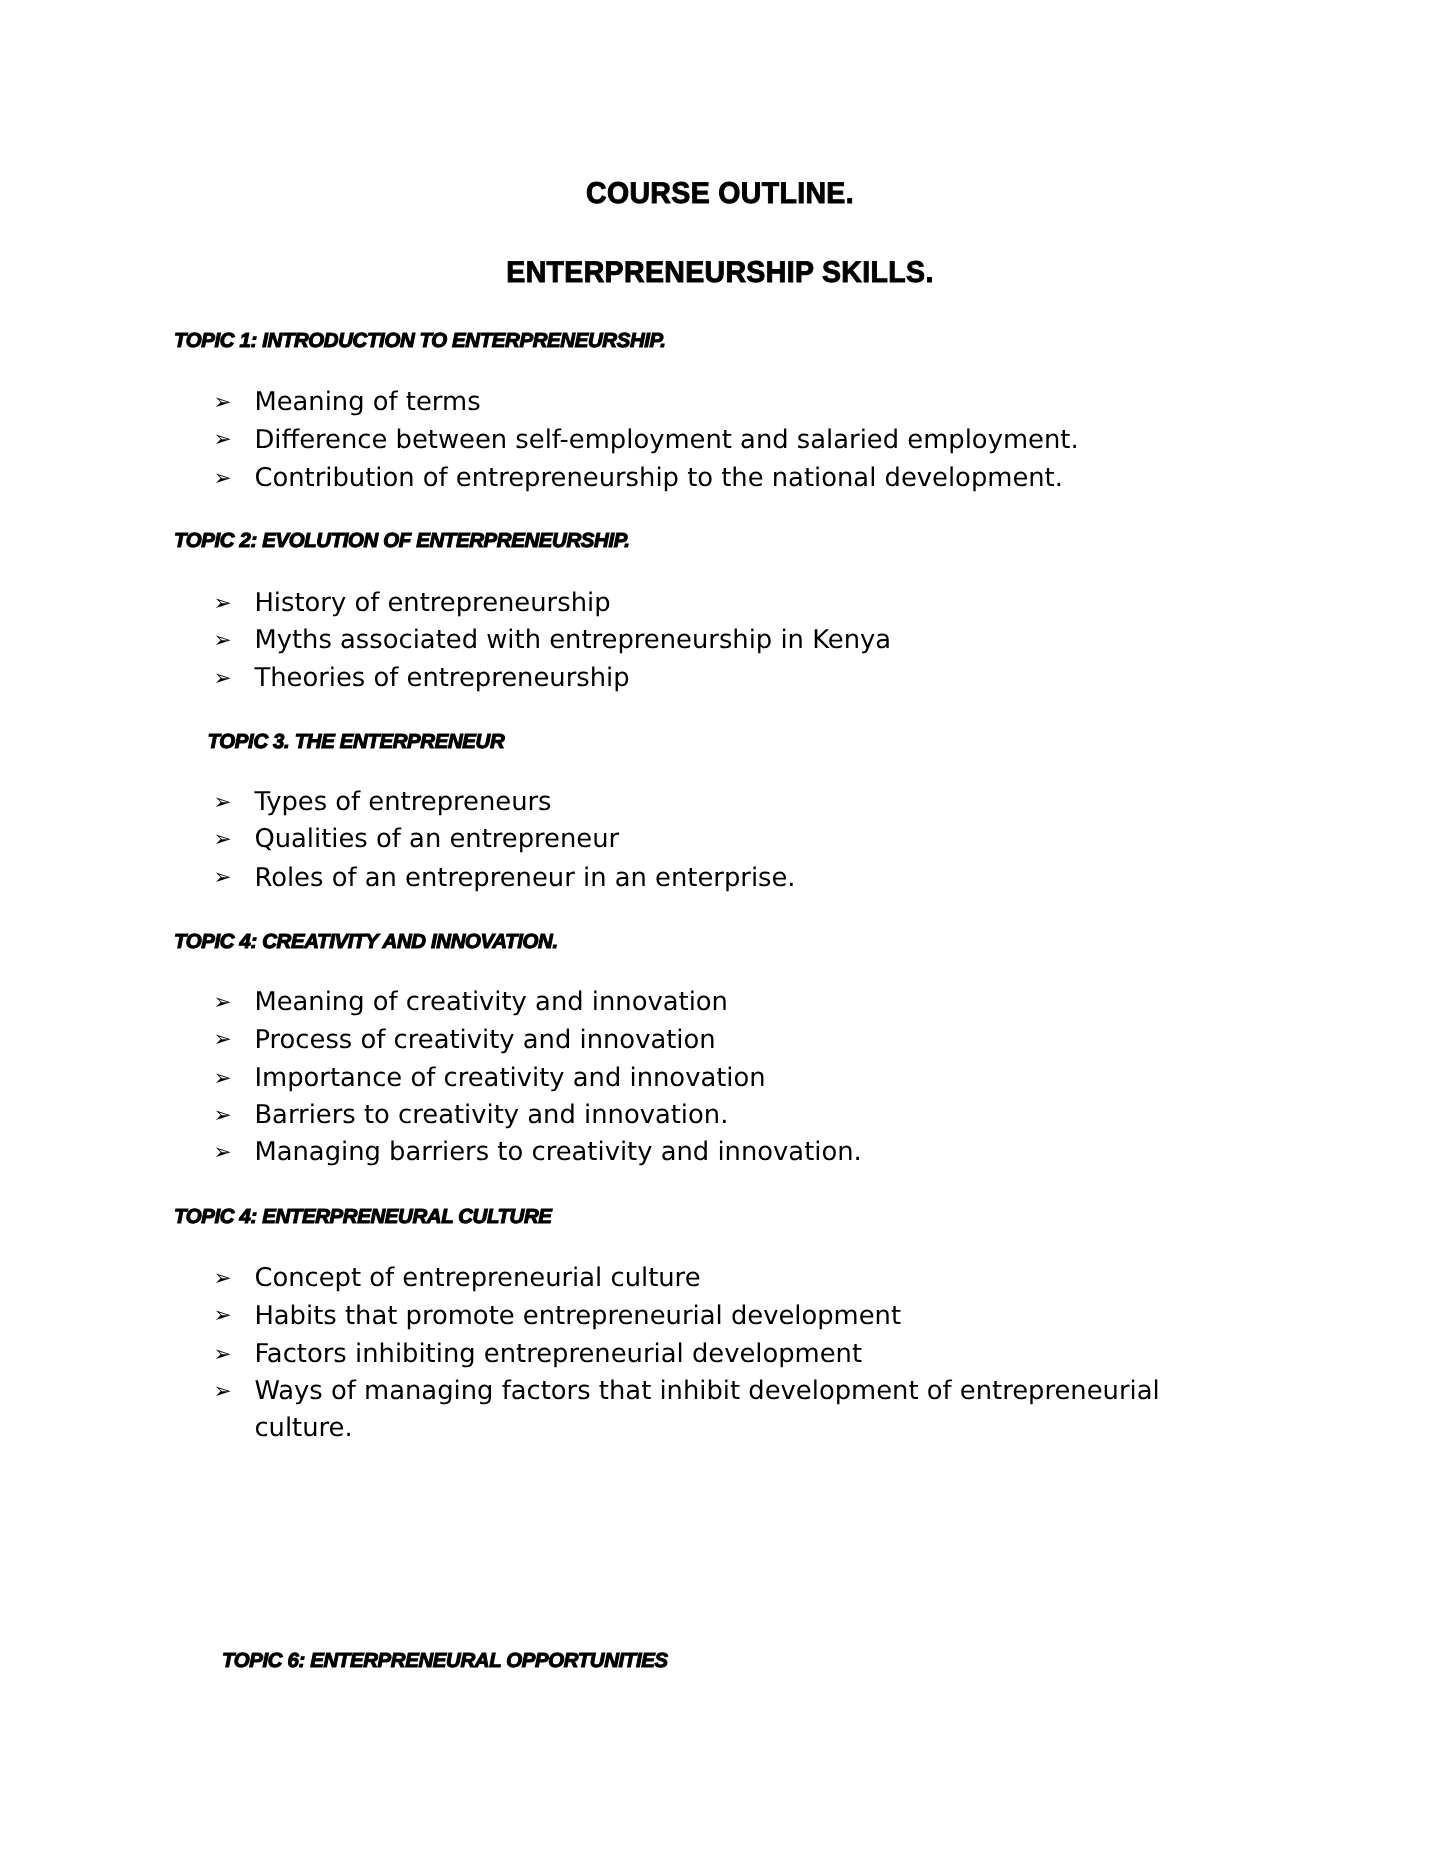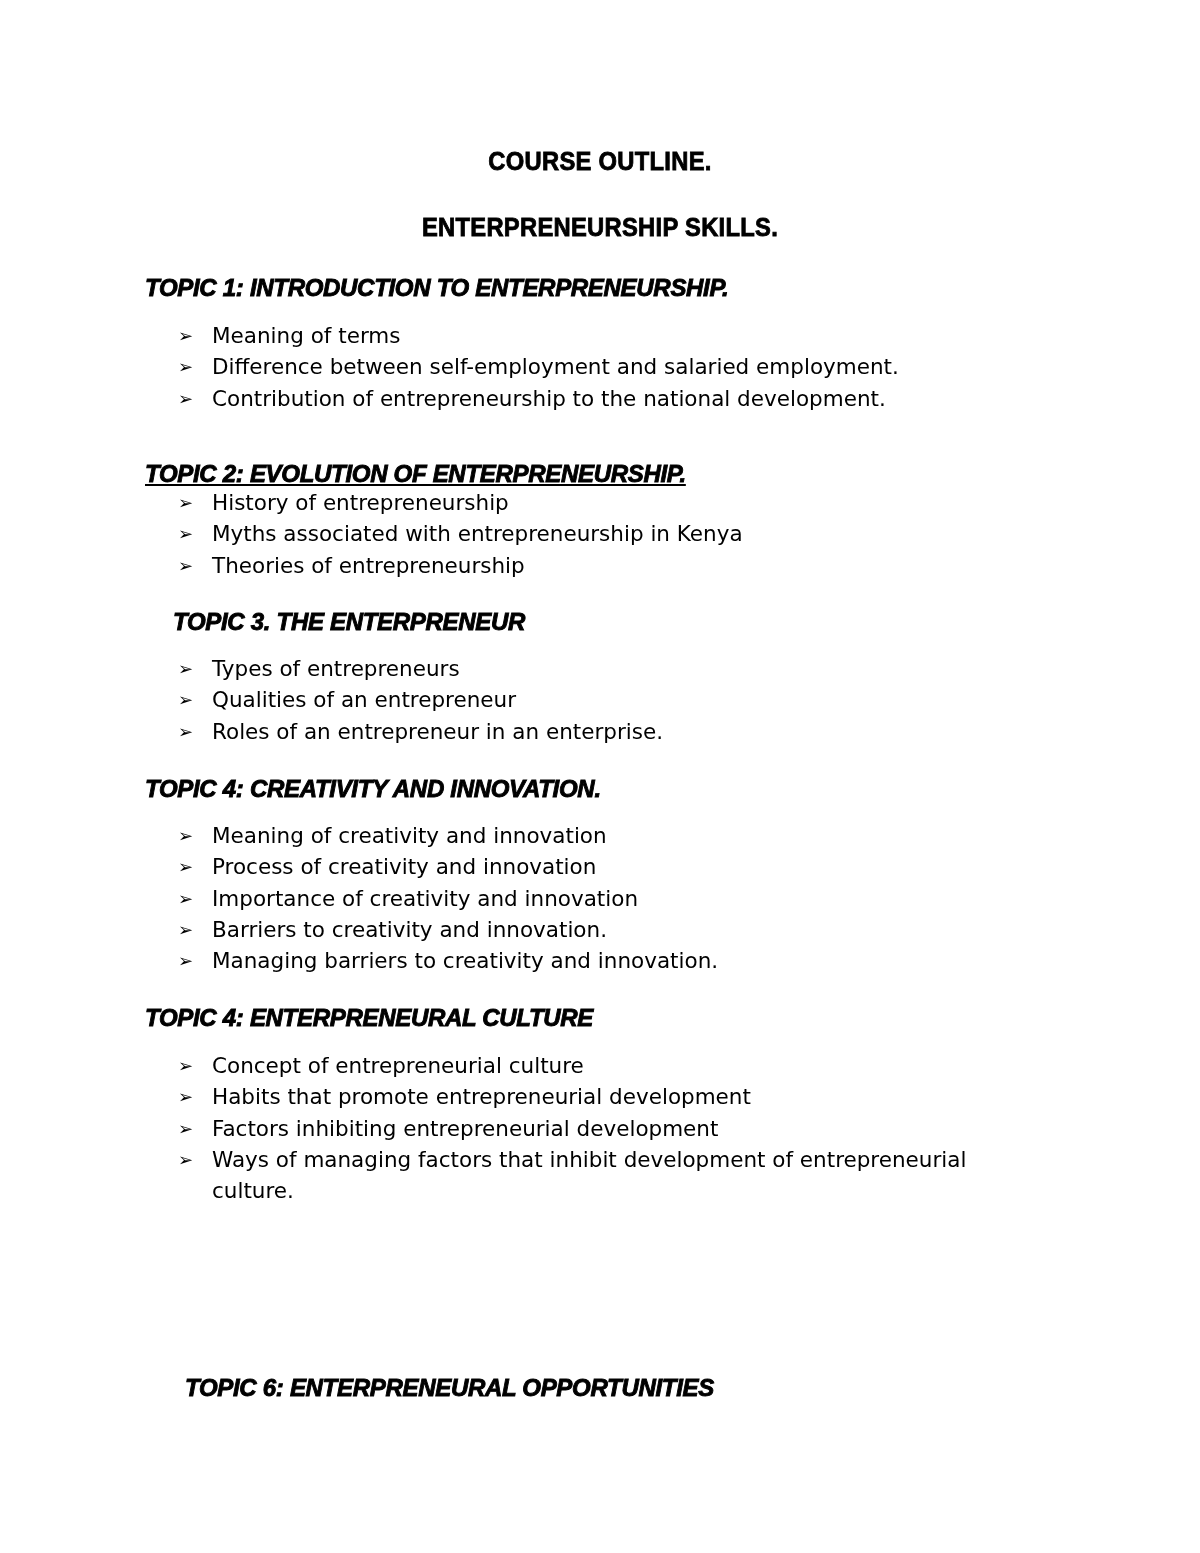--- a/index.html
+++ b/index.html
@@ -10,7 +10,7 @@
     letter-spacing:0.3px; transform:scaleX(0.95); -webkit-text-stroke:0.8px #000; }
   .topic-heading { position:absolute; left:145px;
     font-family:"Liberation Sans", sans-serif; font-weight:bold; font-style:italic;
-    font-size:24px; -webkit-text-stroke:0.9px #000; letter-spacing:-0.3px; white-space:nowrap;text-align:center; }
+    font-size:17px; -webkit-text-stroke:0.9px #000; letter-spacing:-0.3px; white-space:nowrap;text-align:center; }
   ul.items { position:absolute; left:178px; margin:0; padding:0; list-style:none;
     font-family:"DejaVu Sans", sans-serif; font-size:21.5px; line-height:31.3px; }
   ul.items li { position:relative; padding-left:34px; width:830px; }

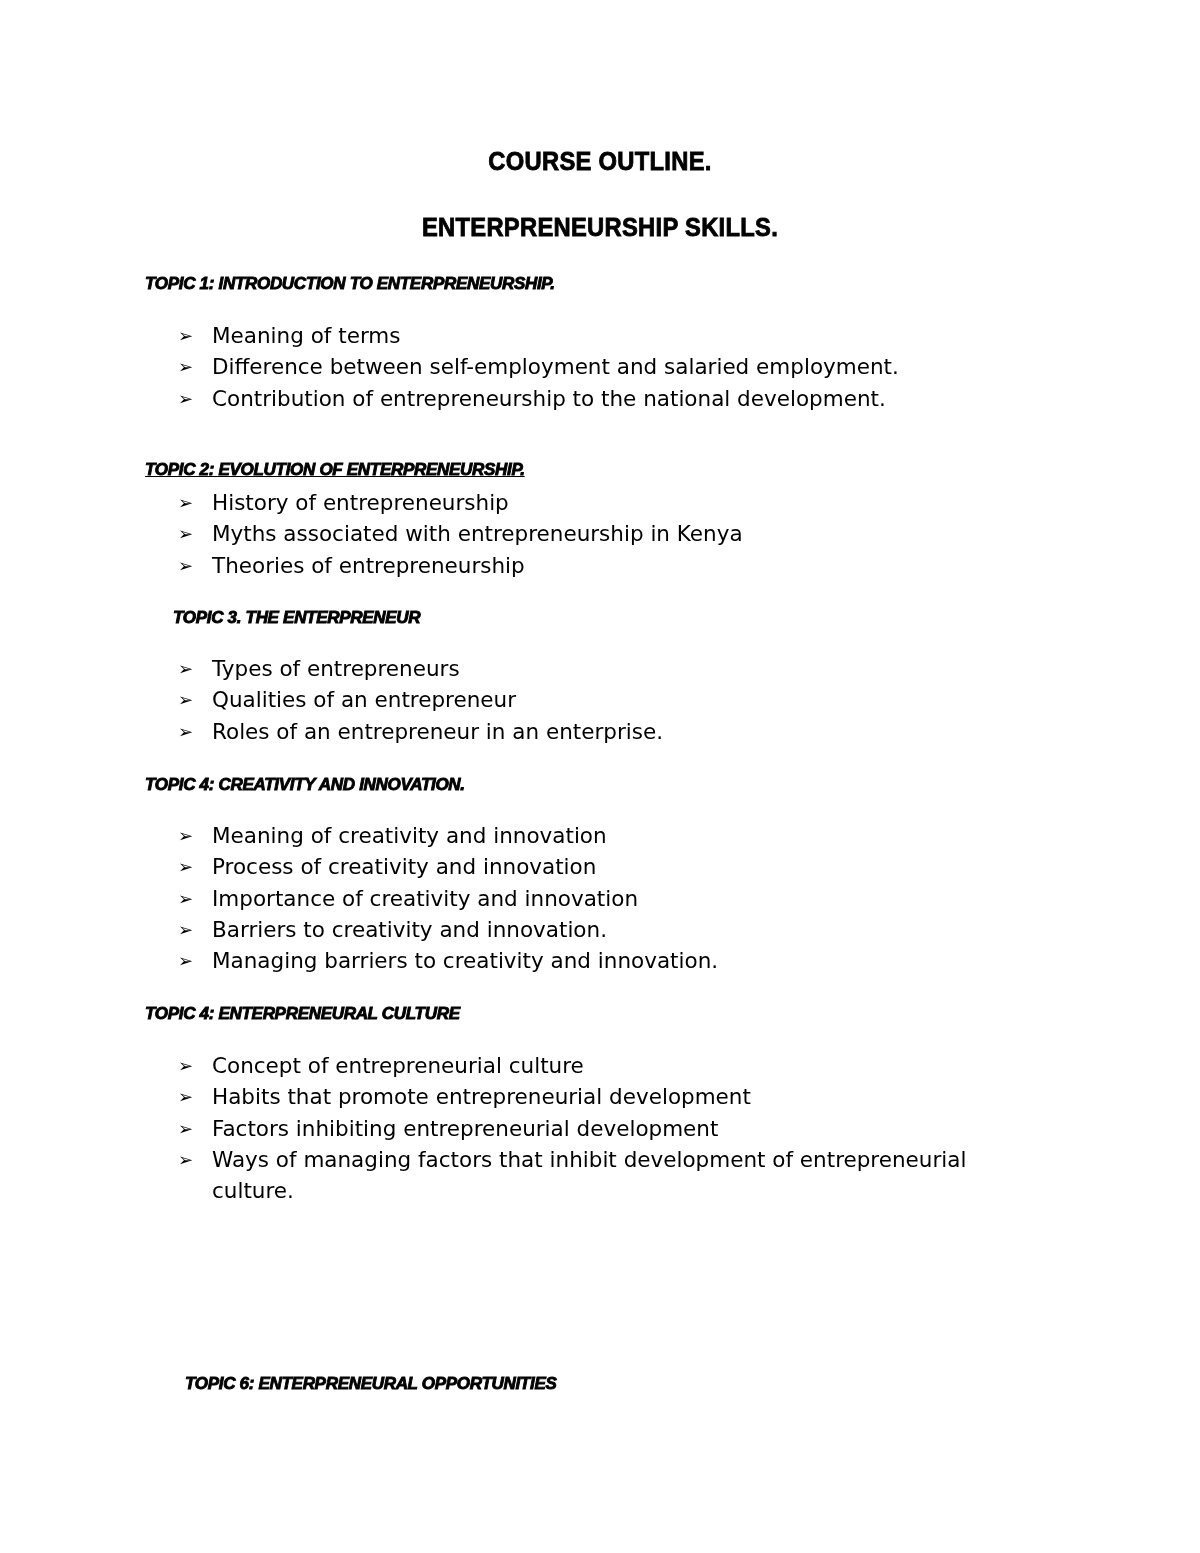--- a/index.html
+++ b/index.html
@@ -30,7 +30,7 @@
     <li><span class="bullet">➢</span><span>Contribution of entrepreneurship to the national development.</span></li>
   </ul>
 
-  <div class="topic-heading" style="top:460px;text-decoration:underline;">TOPIC 2: EVOLUTION OF ENTERPRENEURSHIP.</div>
+  <div class="topic-heading" style="top:441px;">TOPIC 2: EVOLUTION OF ENTERPRENEURSHIP.</div>
   <ul class="items" style="top:487px;">
     <li><span class="bullet">➢</span><span>History of entrepreneurship</span></li>
     <li><span class="bullet">➢</span><span>Myths associated with entrepreneurship in Kenya</span></li>

